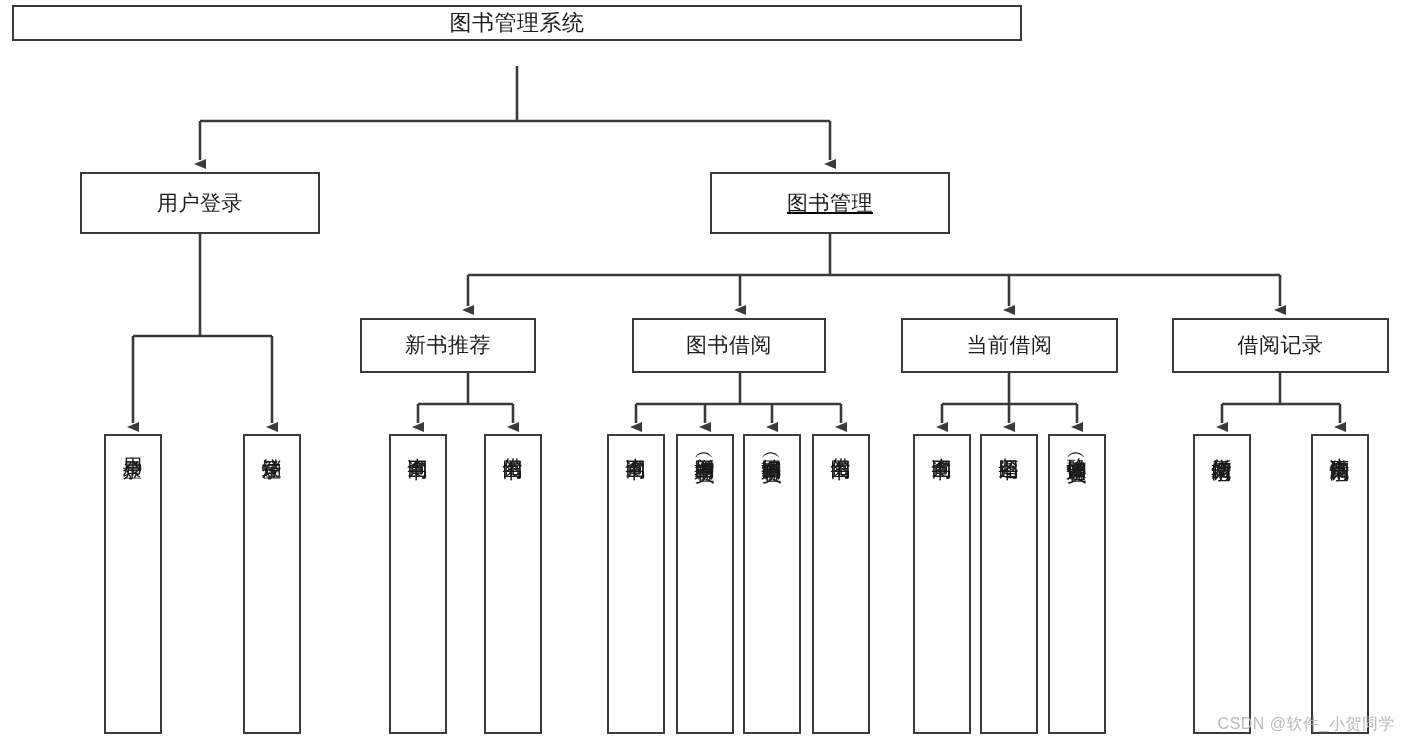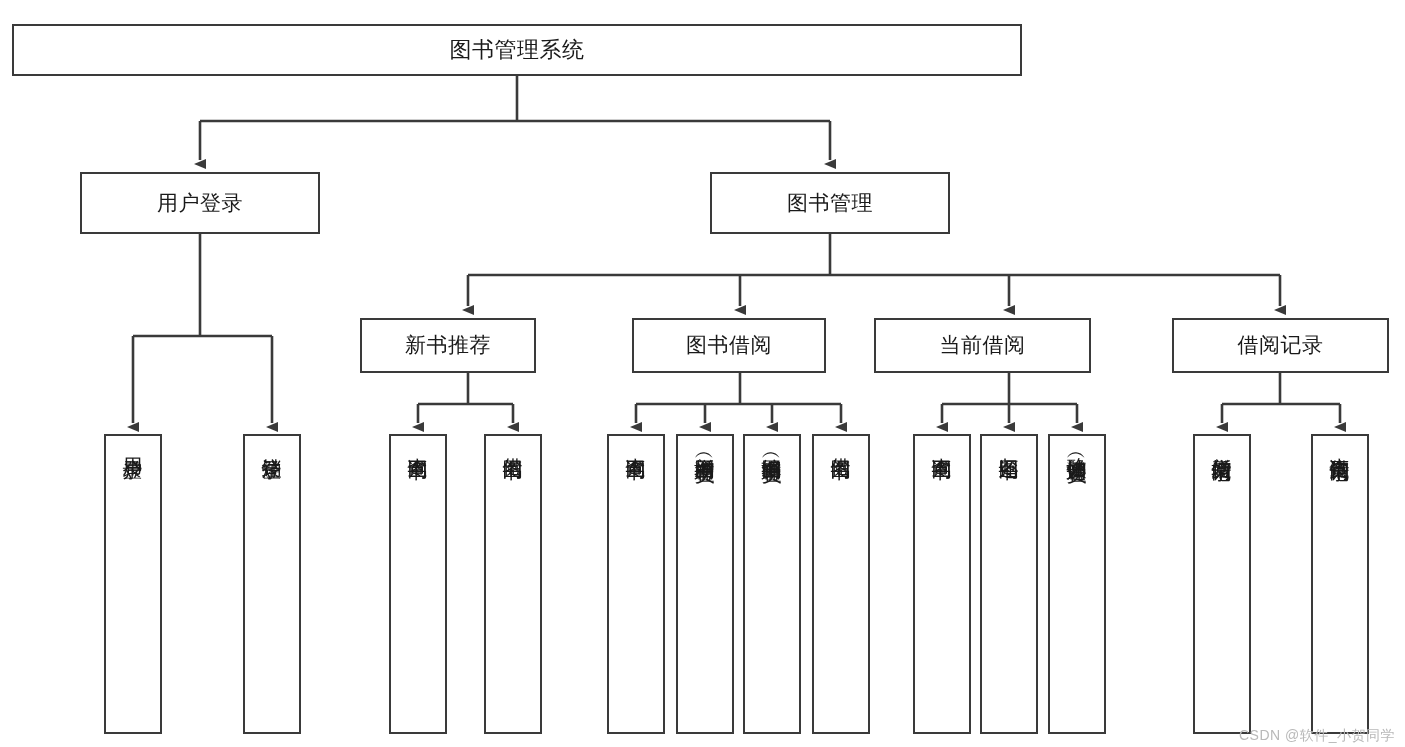--- a/index.html
+++ b/index.html
@@ -120,7 +120,7 @@
     </g>
   </svg>
 
-  <div class="node root" style="left:12px; top:24px; width:1010px; height:52px;">
+  <div class="node root" style="left:12px; top:5px; width:1010px; height:36px;">
     <span class="label">图书管理系统</span>
   </div>
 

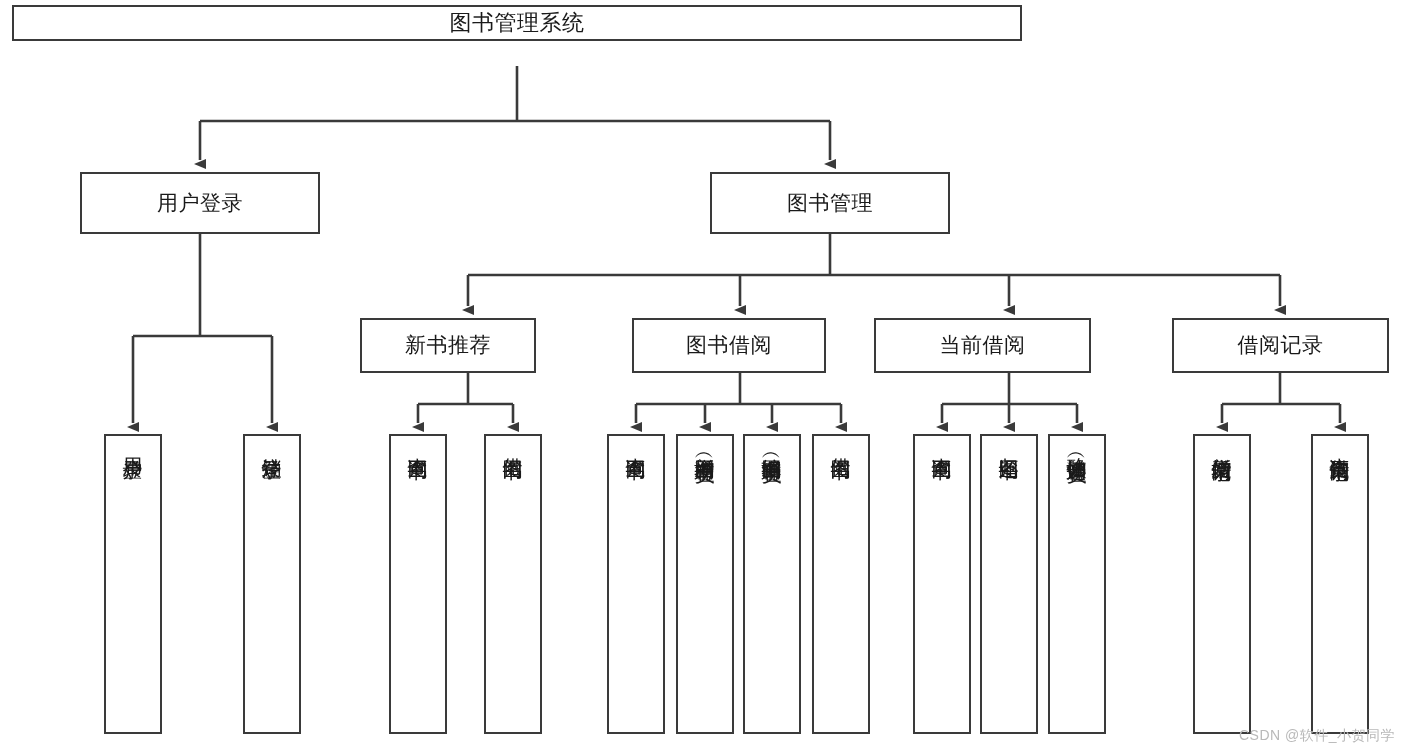--- a/index.html
+++ b/index.html
@@ -127,7 +127,7 @@
   <div class="node" style="left:80px; top:172px; width:240px; height:62px;">
     <span class="label">用户登录</span>
   </div>
-  <div class="node" style="left:710px; top:172px; width:240px; height:62px;">
+  <div class="node" style="left:710px; top:172px; width:240px; height:62px;text-decoration:underline;">
     <span class="label">图书管理</span>
   </div>
 

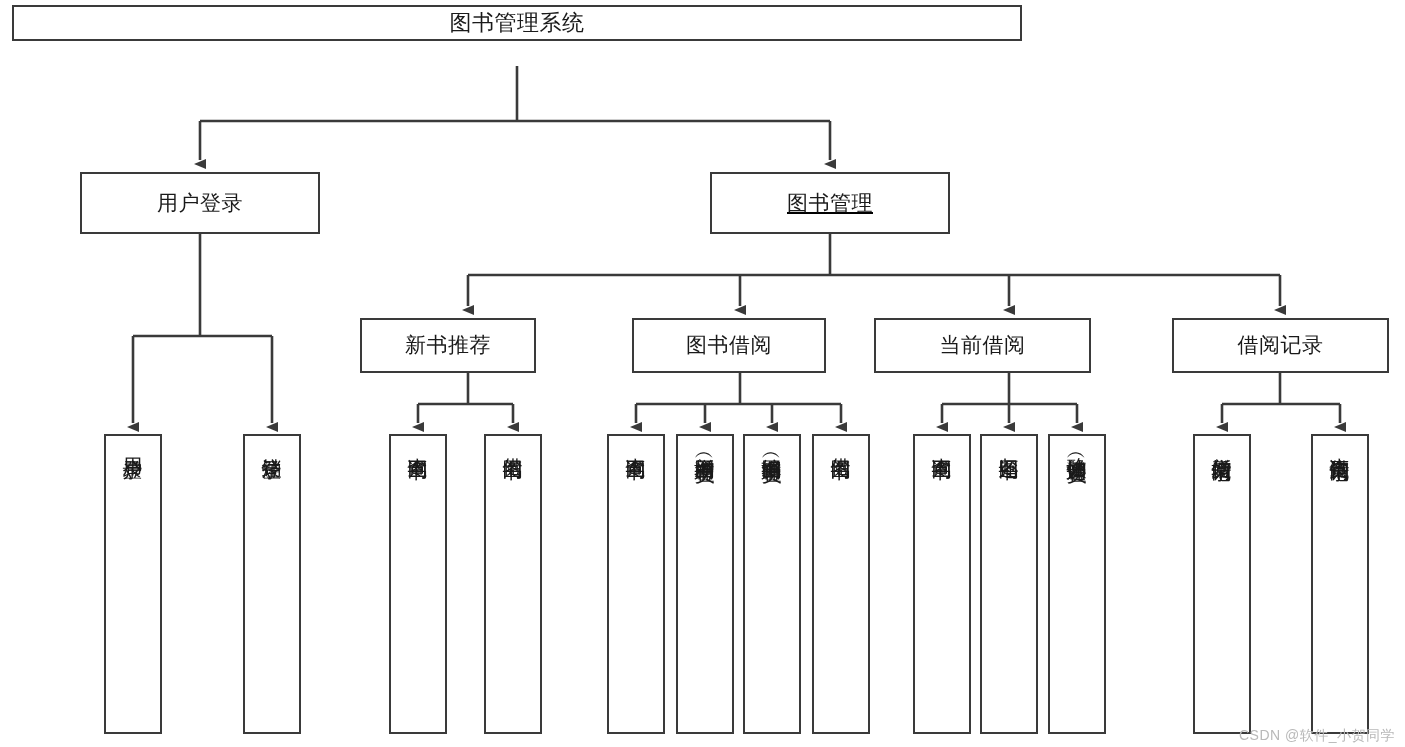--- a/index.html
+++ b/index.html
@@ -137,7 +137,7 @@
   <div class="node" style="left:632px; top:318px; width:194px; height:55px;">
     <span class="label">图书借阅</span>
   </div>
-  <div class="node" style="left:874px; top:318px; width:217px; height:55px;">
+  <div class="node" style="left:901px; top:318px; width:217px; height:55px;">
     <span class="label">当前借阅</span>
   </div>
   <div class="node" style="left:1172px; top:318px; width:217px; height:55px;">

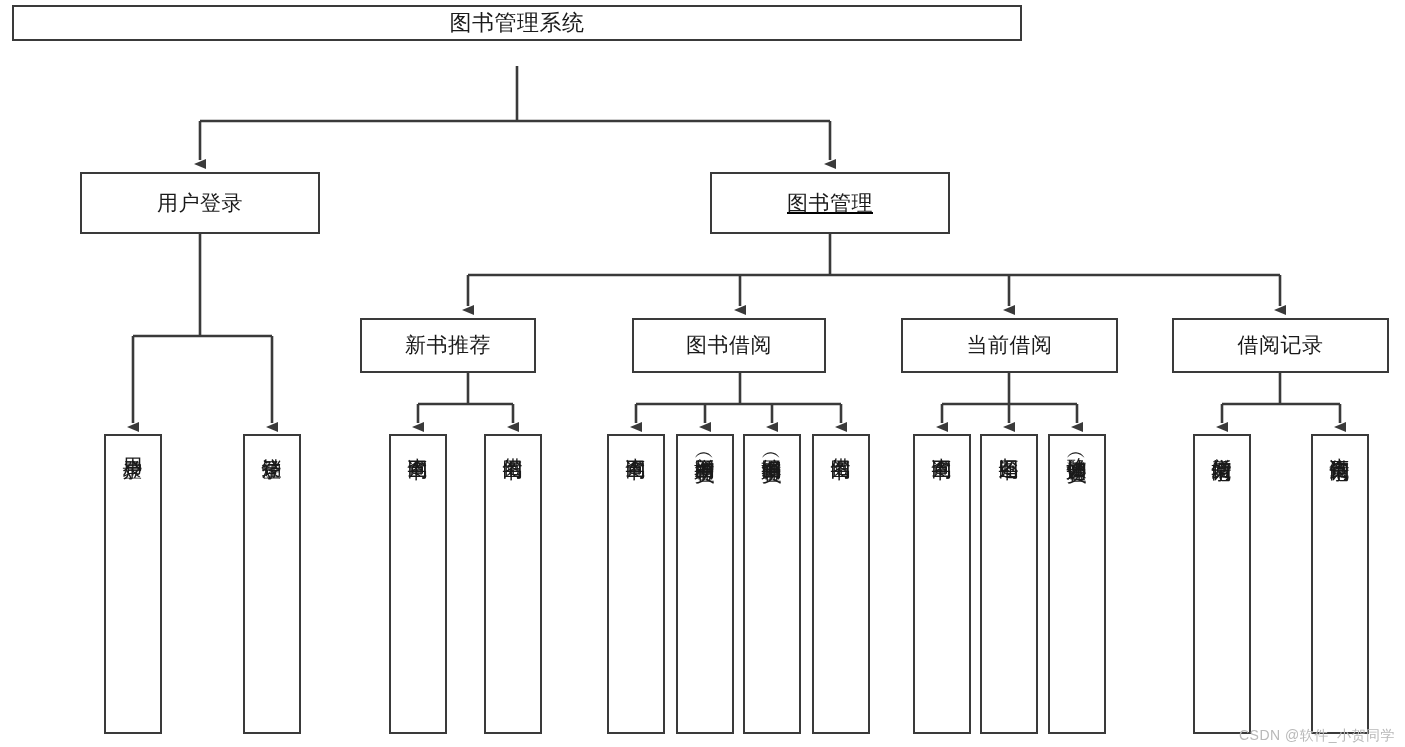--- a/index.html
+++ b/index.html
@@ -54,9 +54,9 @@
   #watermark {
     position: absolute;
     right: 10px;
-    bottom: 2px;
+    bottom: 12px;
     color: #b9b9b9;
-    font-size: 14px;
+    font-size: 16px;
     letter-spacing: 0.5px;
     z-index: 5;
     white-space: nowrap;

